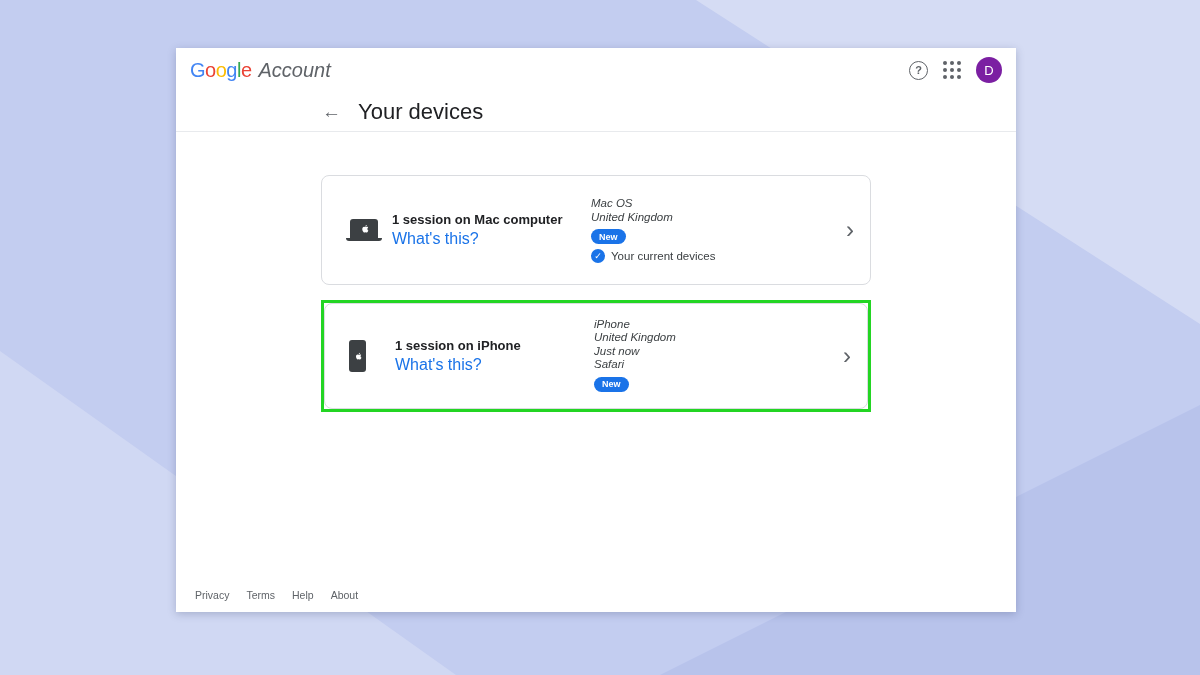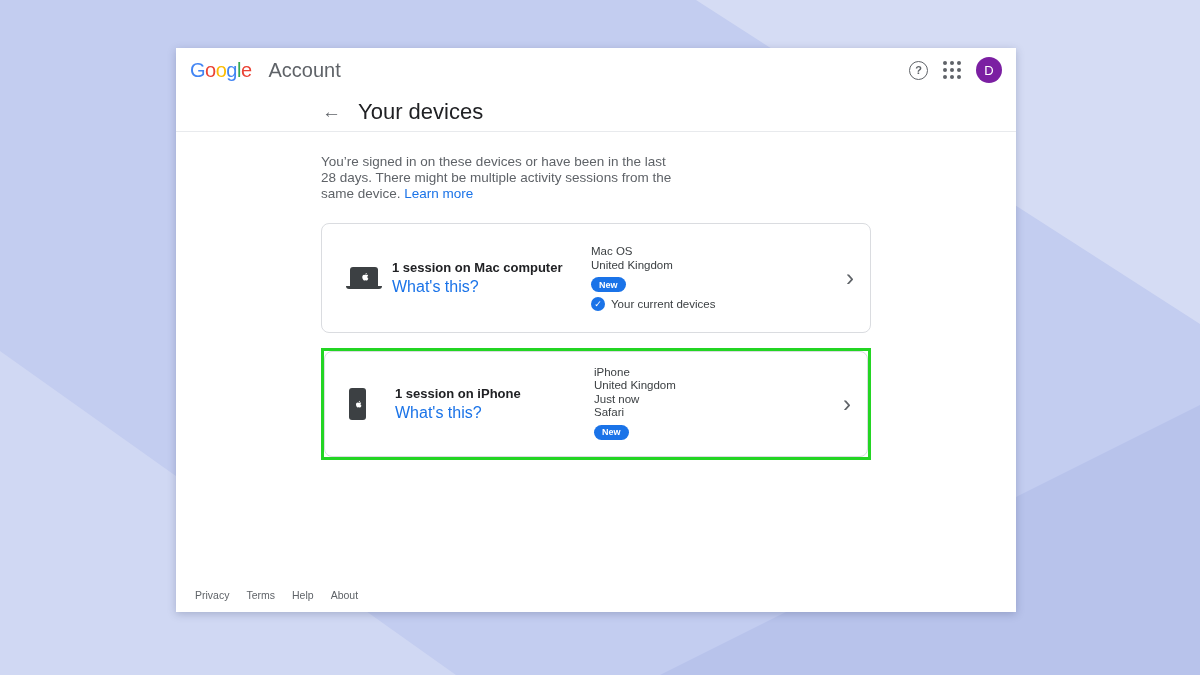--- a/index.html
+++ b/index.html
@@ -31,7 +31,7 @@
   .c-red    { color: var(--google-red); }
   .c-yellow { color: var(--google-yellow); }
   .c-green  { color: var(--google-green); }
-  .logo .product { color: var(--text-secondary); font-weight:400; margin-left:17px; letter-spacing:0; }
+  .logo .product { color: var(--text-secondary); font-weight:400; margin-left:7px; letter-spacing:0;font-style:italic; }
   .hdr-right { margin-left:auto; display:flex; align-items:center; gap:15px; }
   .help-icon {
     width:19px; height:19px; border:1.7px solid var(--text-secondary); border-radius:50%;

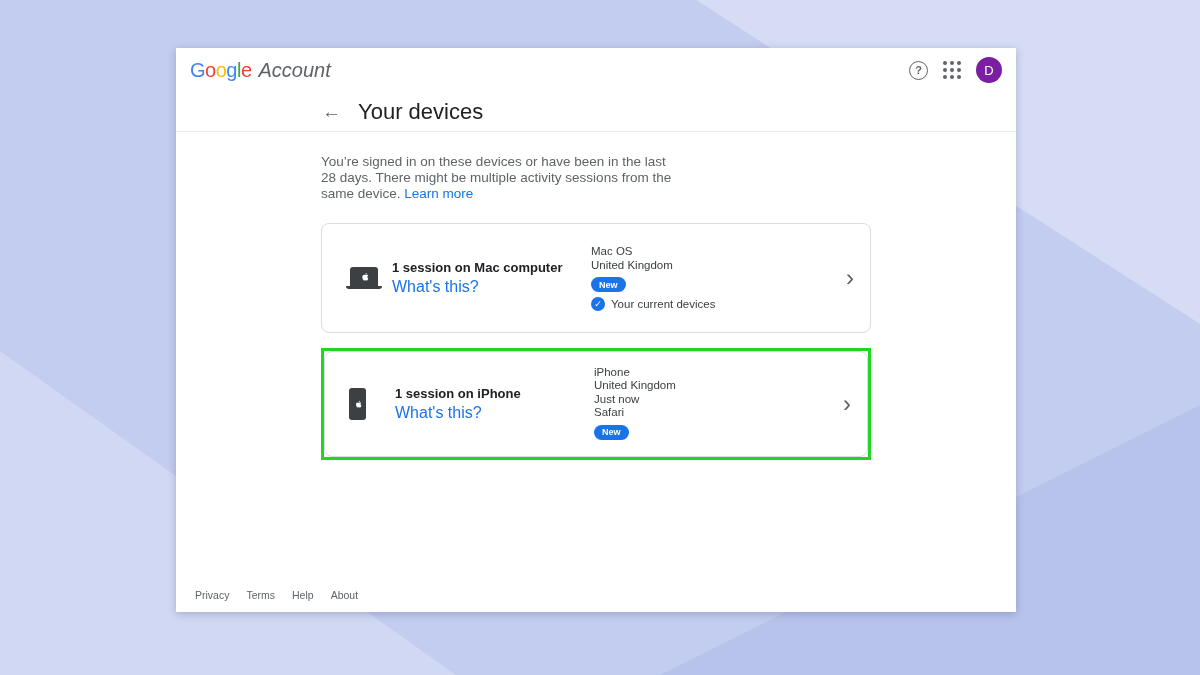--- a/index.html
+++ b/index.html
@@ -144,9 +144,6 @@
   </div>
 
   <div class="content">
-    <div class="intro">
-      <span>You’re signed in on these devices or have been in the last 28 days. There might be multiple activity sessions from the same device. </span><a class="link">Learn more</a>
-    </div>
 
     <div class="cards">
 

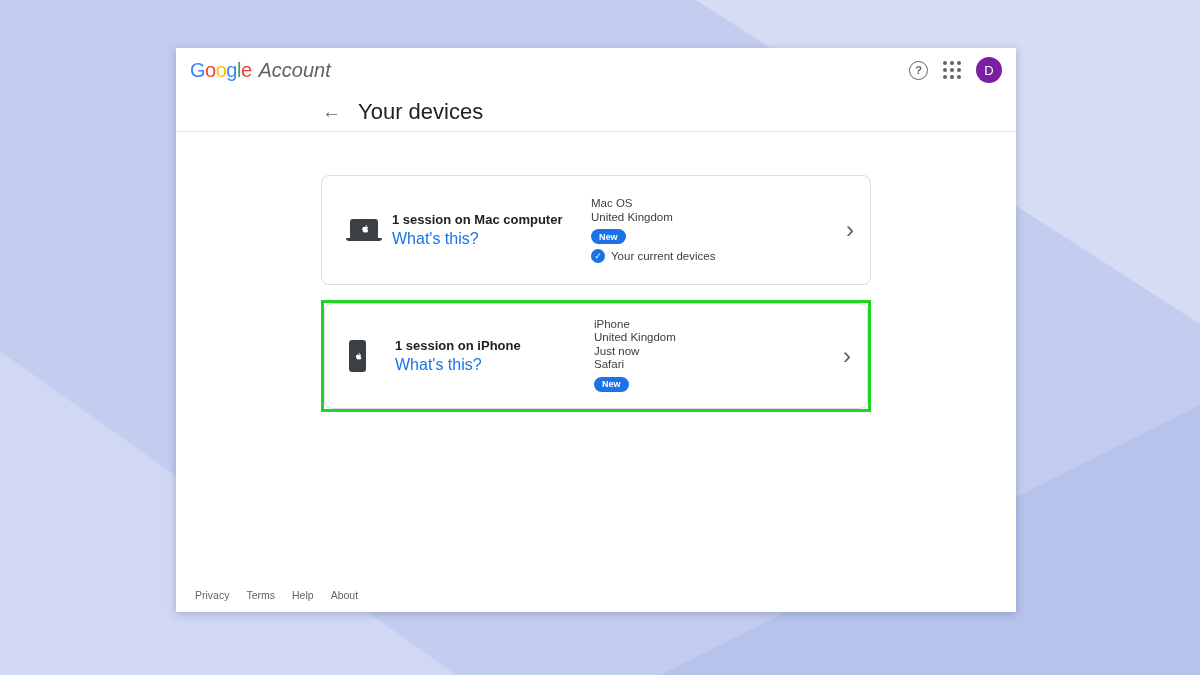--- a/index.html
+++ b/index.html
@@ -86,7 +86,7 @@
   .whats-this { font-size:16px; margin-top:3px; }
 
   .dev-details { flex:1; font-size:11.5px; color:#3c4043; }
-  .dev-details .dl { line-height:13.5px; }
+  .dev-details .dl { line-height:13.5px;font-style:italic; }
   .badge {
     display:inline-block; background: var(--badge-bg); color:#fff;
     font-size:9px; font-weight:bold; padding:2.5px 8px; border-radius:9px; margin:5px 11px 3px 0;

